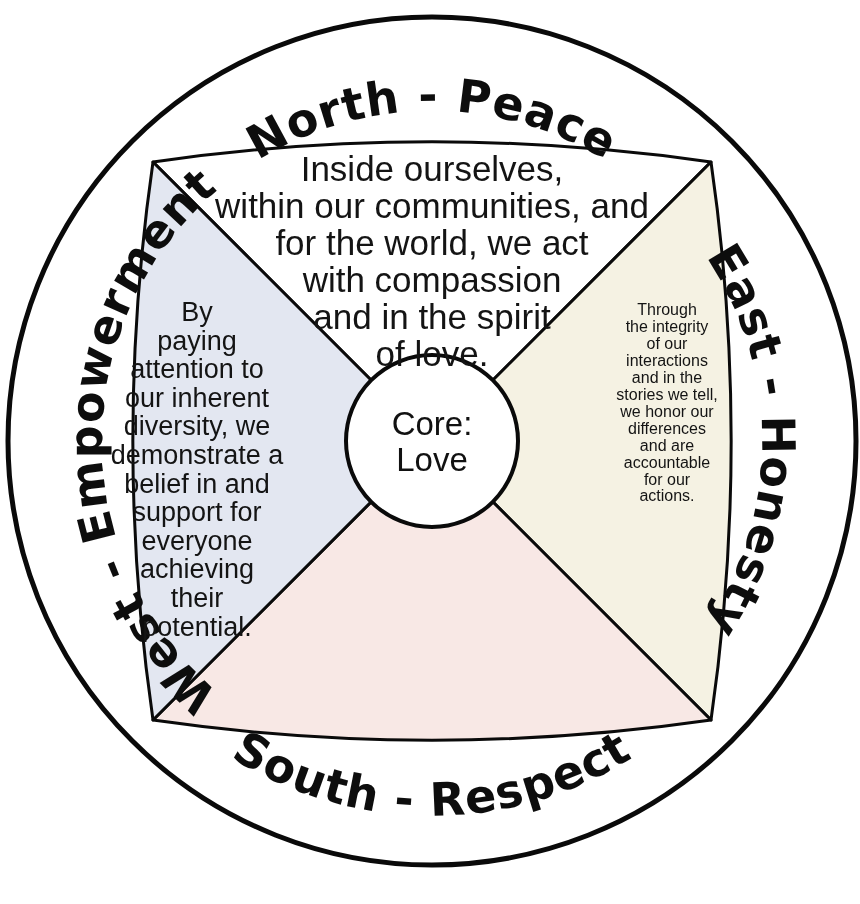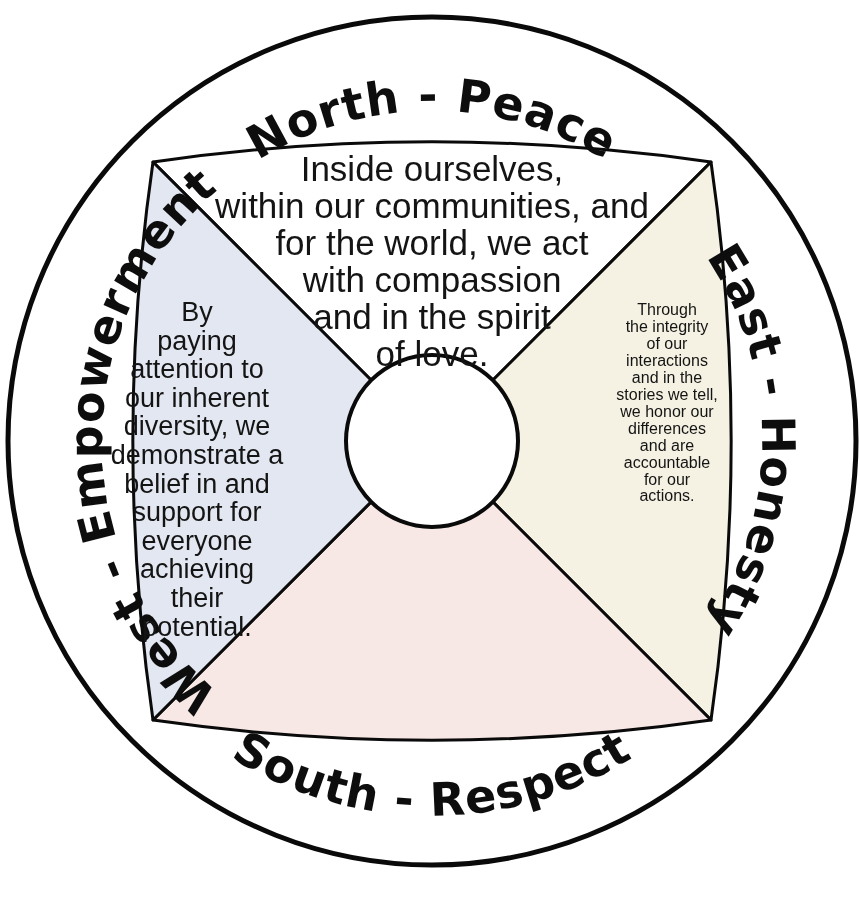--- a/index.html
+++ b/index.html
@@ -120,6 +120,8 @@
 potential.</div>
 
 
+  <div class="core-label">Core:
+Love</div>
 
 </div>
 

